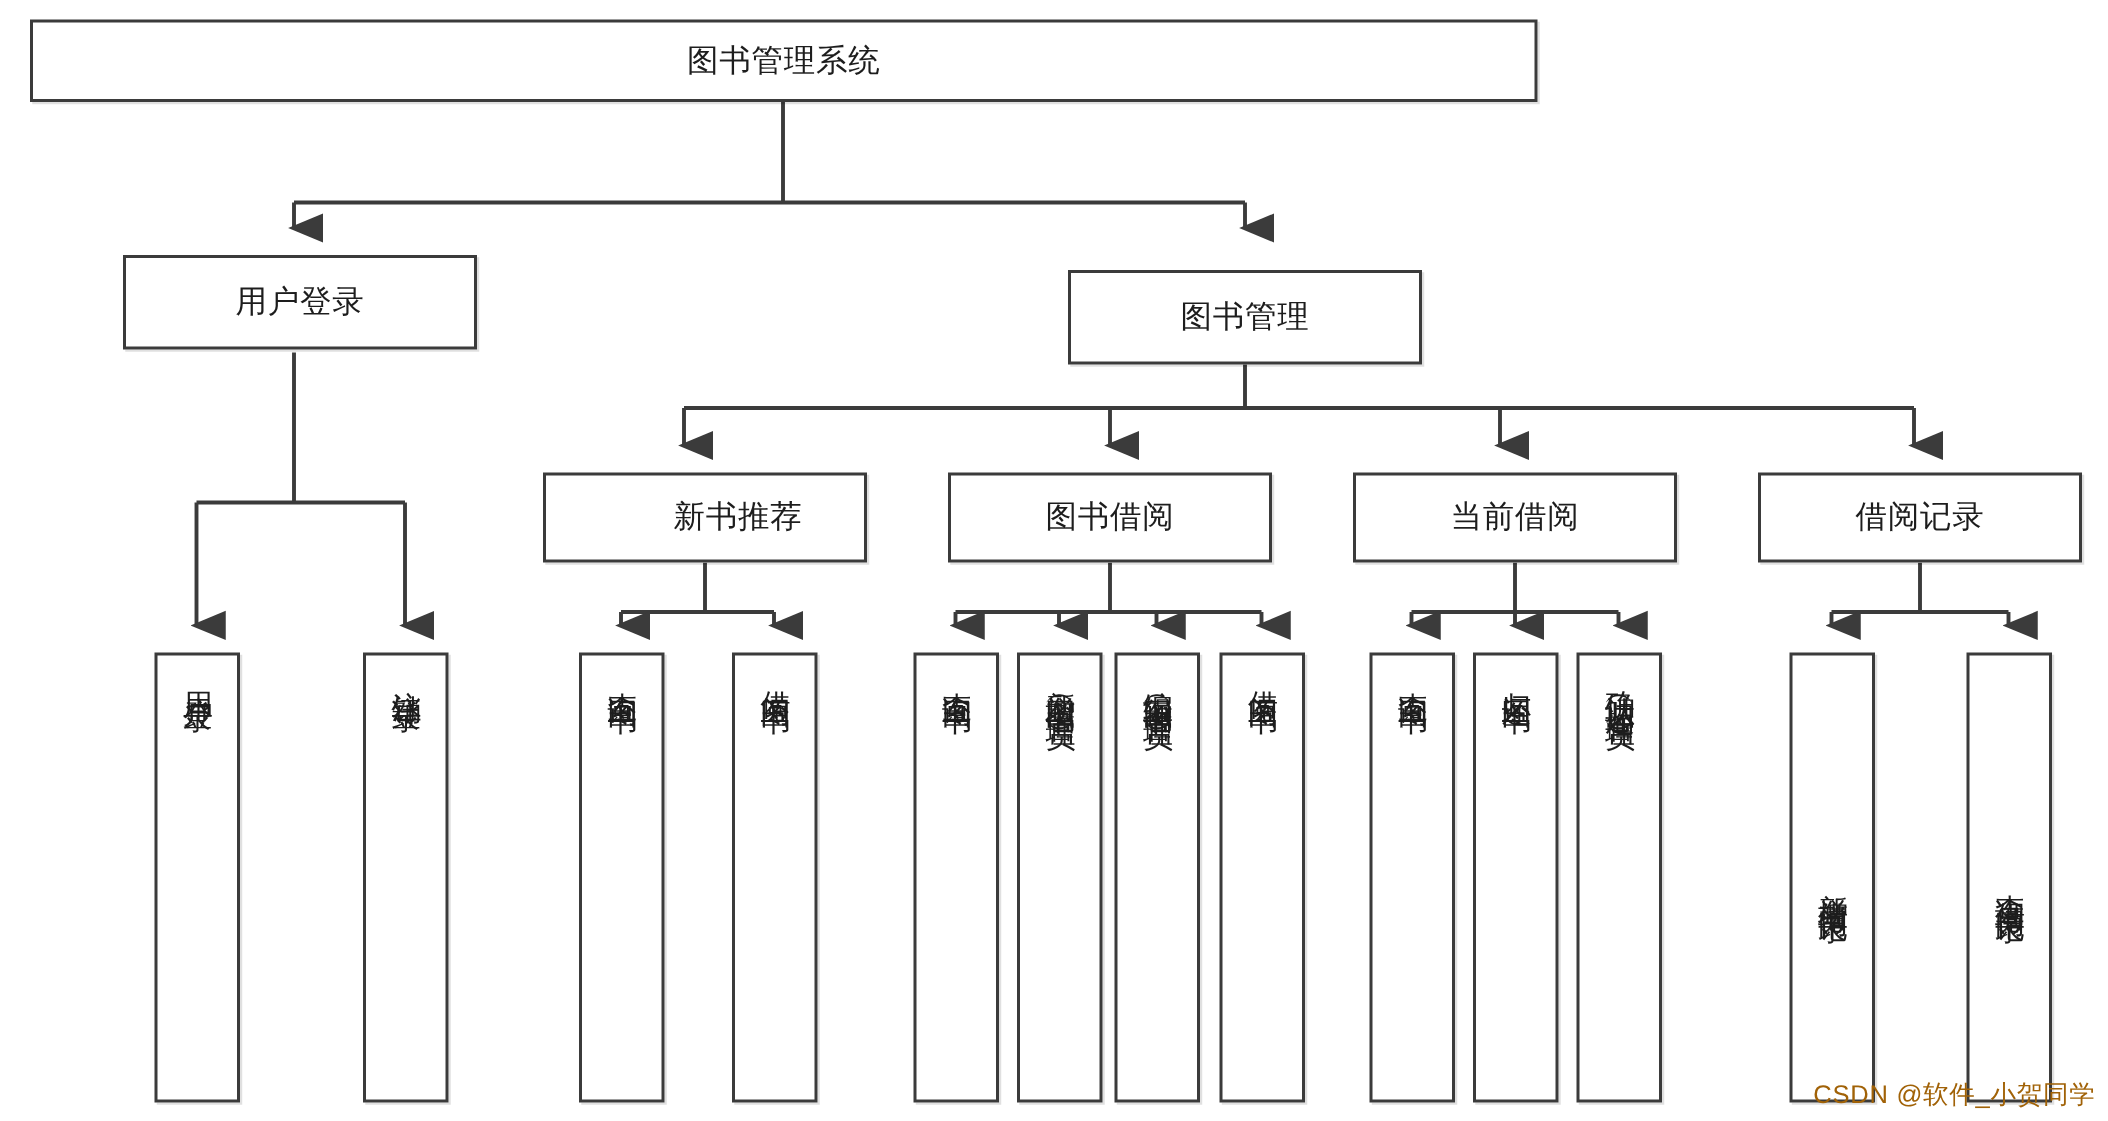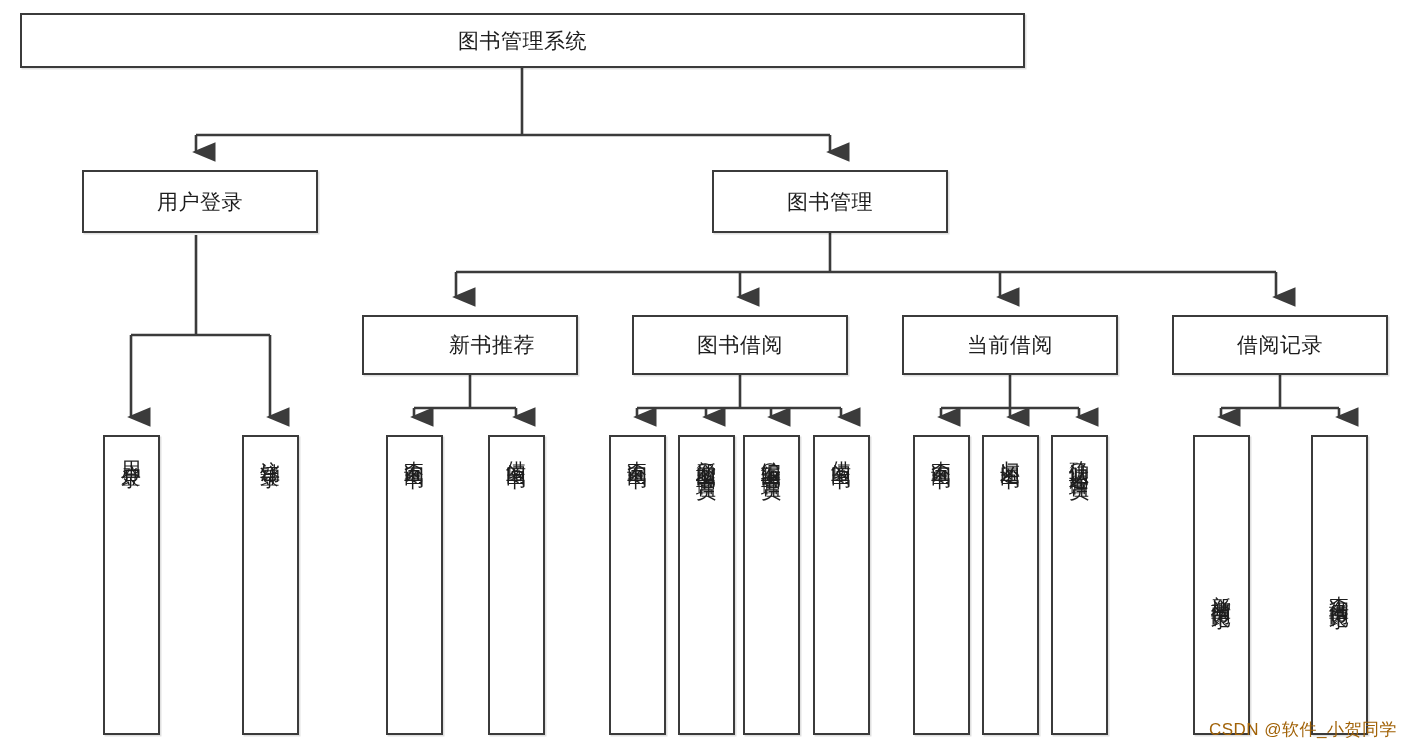--- a/index.html
+++ b/index.html
@@ -132,7 +132,7 @@
   <div class="node" style="left:82px; top:170px; width:236px; height:63px;">
     <span class="lbl">用户登录</span>
   </div>
-  <div class="node" style="left:712px; top:170px; width:236px; height:63px;">
+  <div class="node" style="left:712px; top:180px; width:236px; height:63px;">
     <span class="lbl">图书管理</span>
   </div>
 

